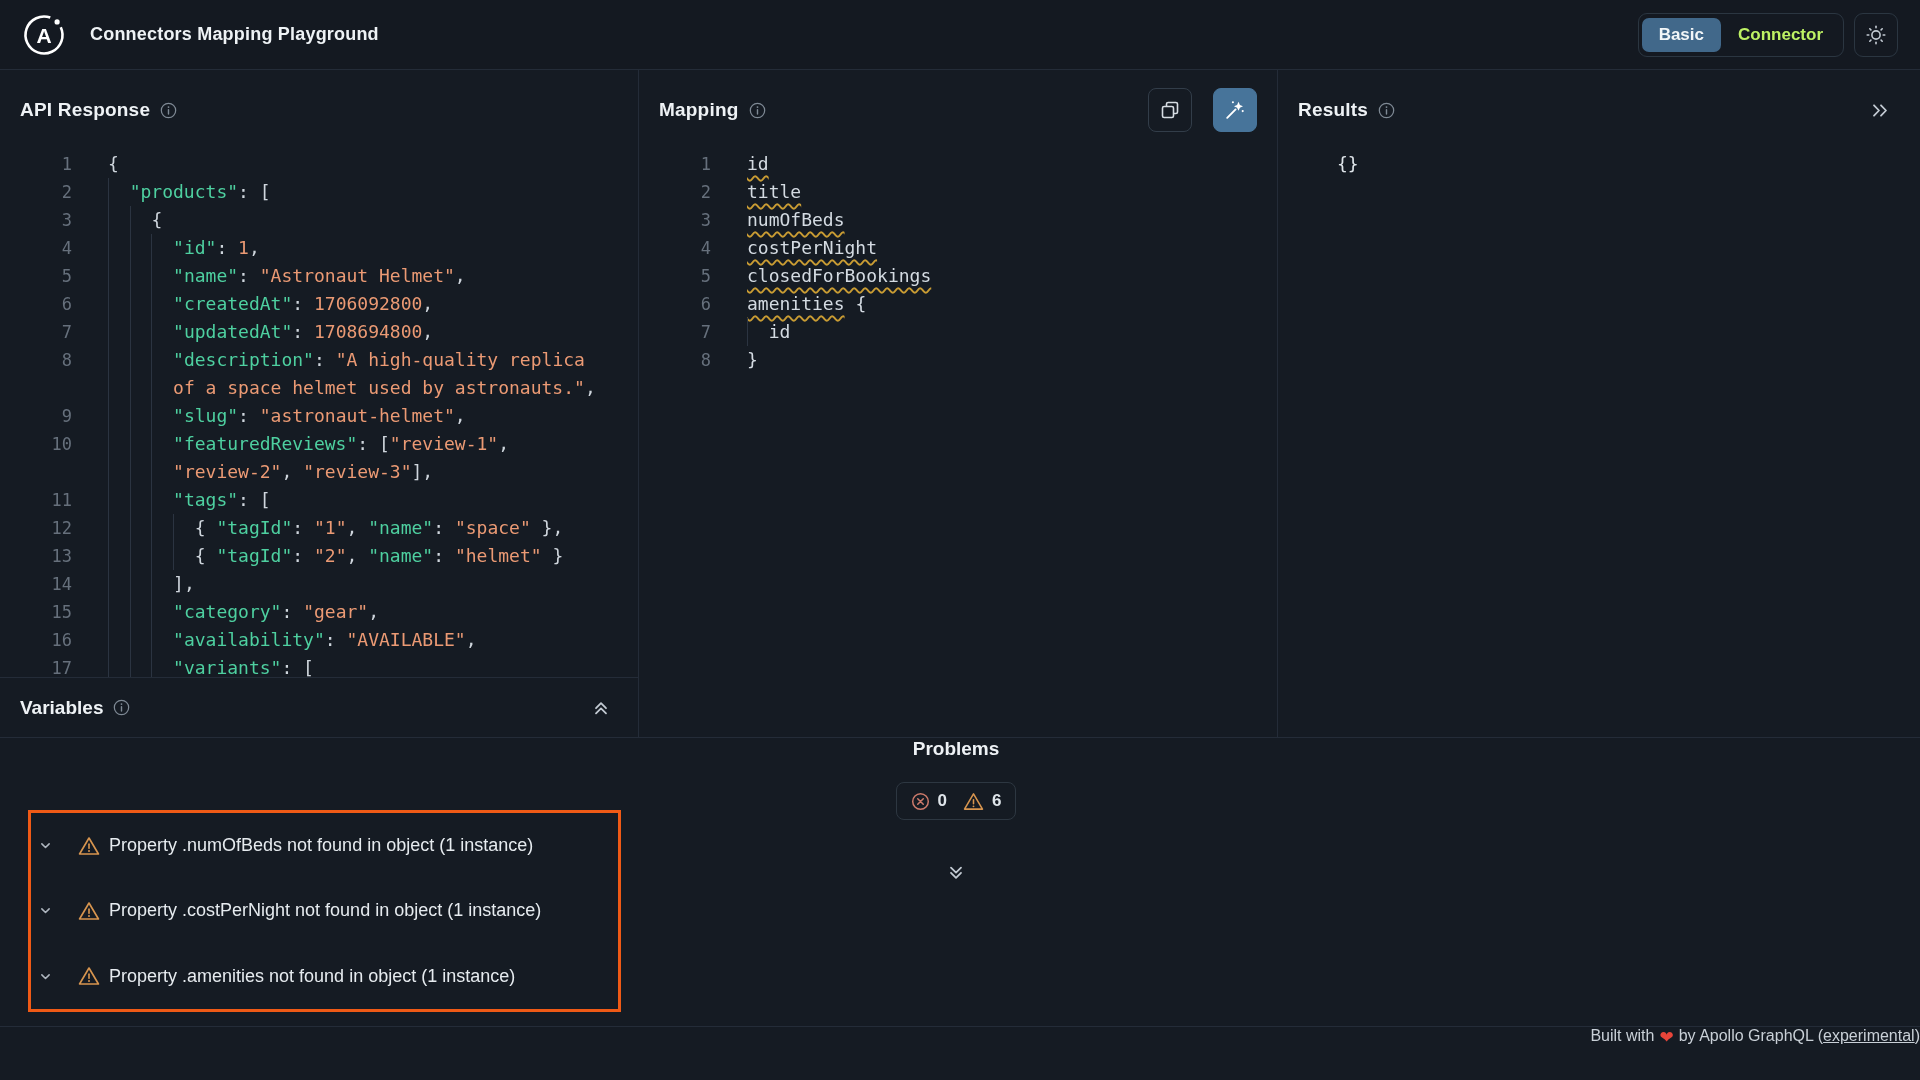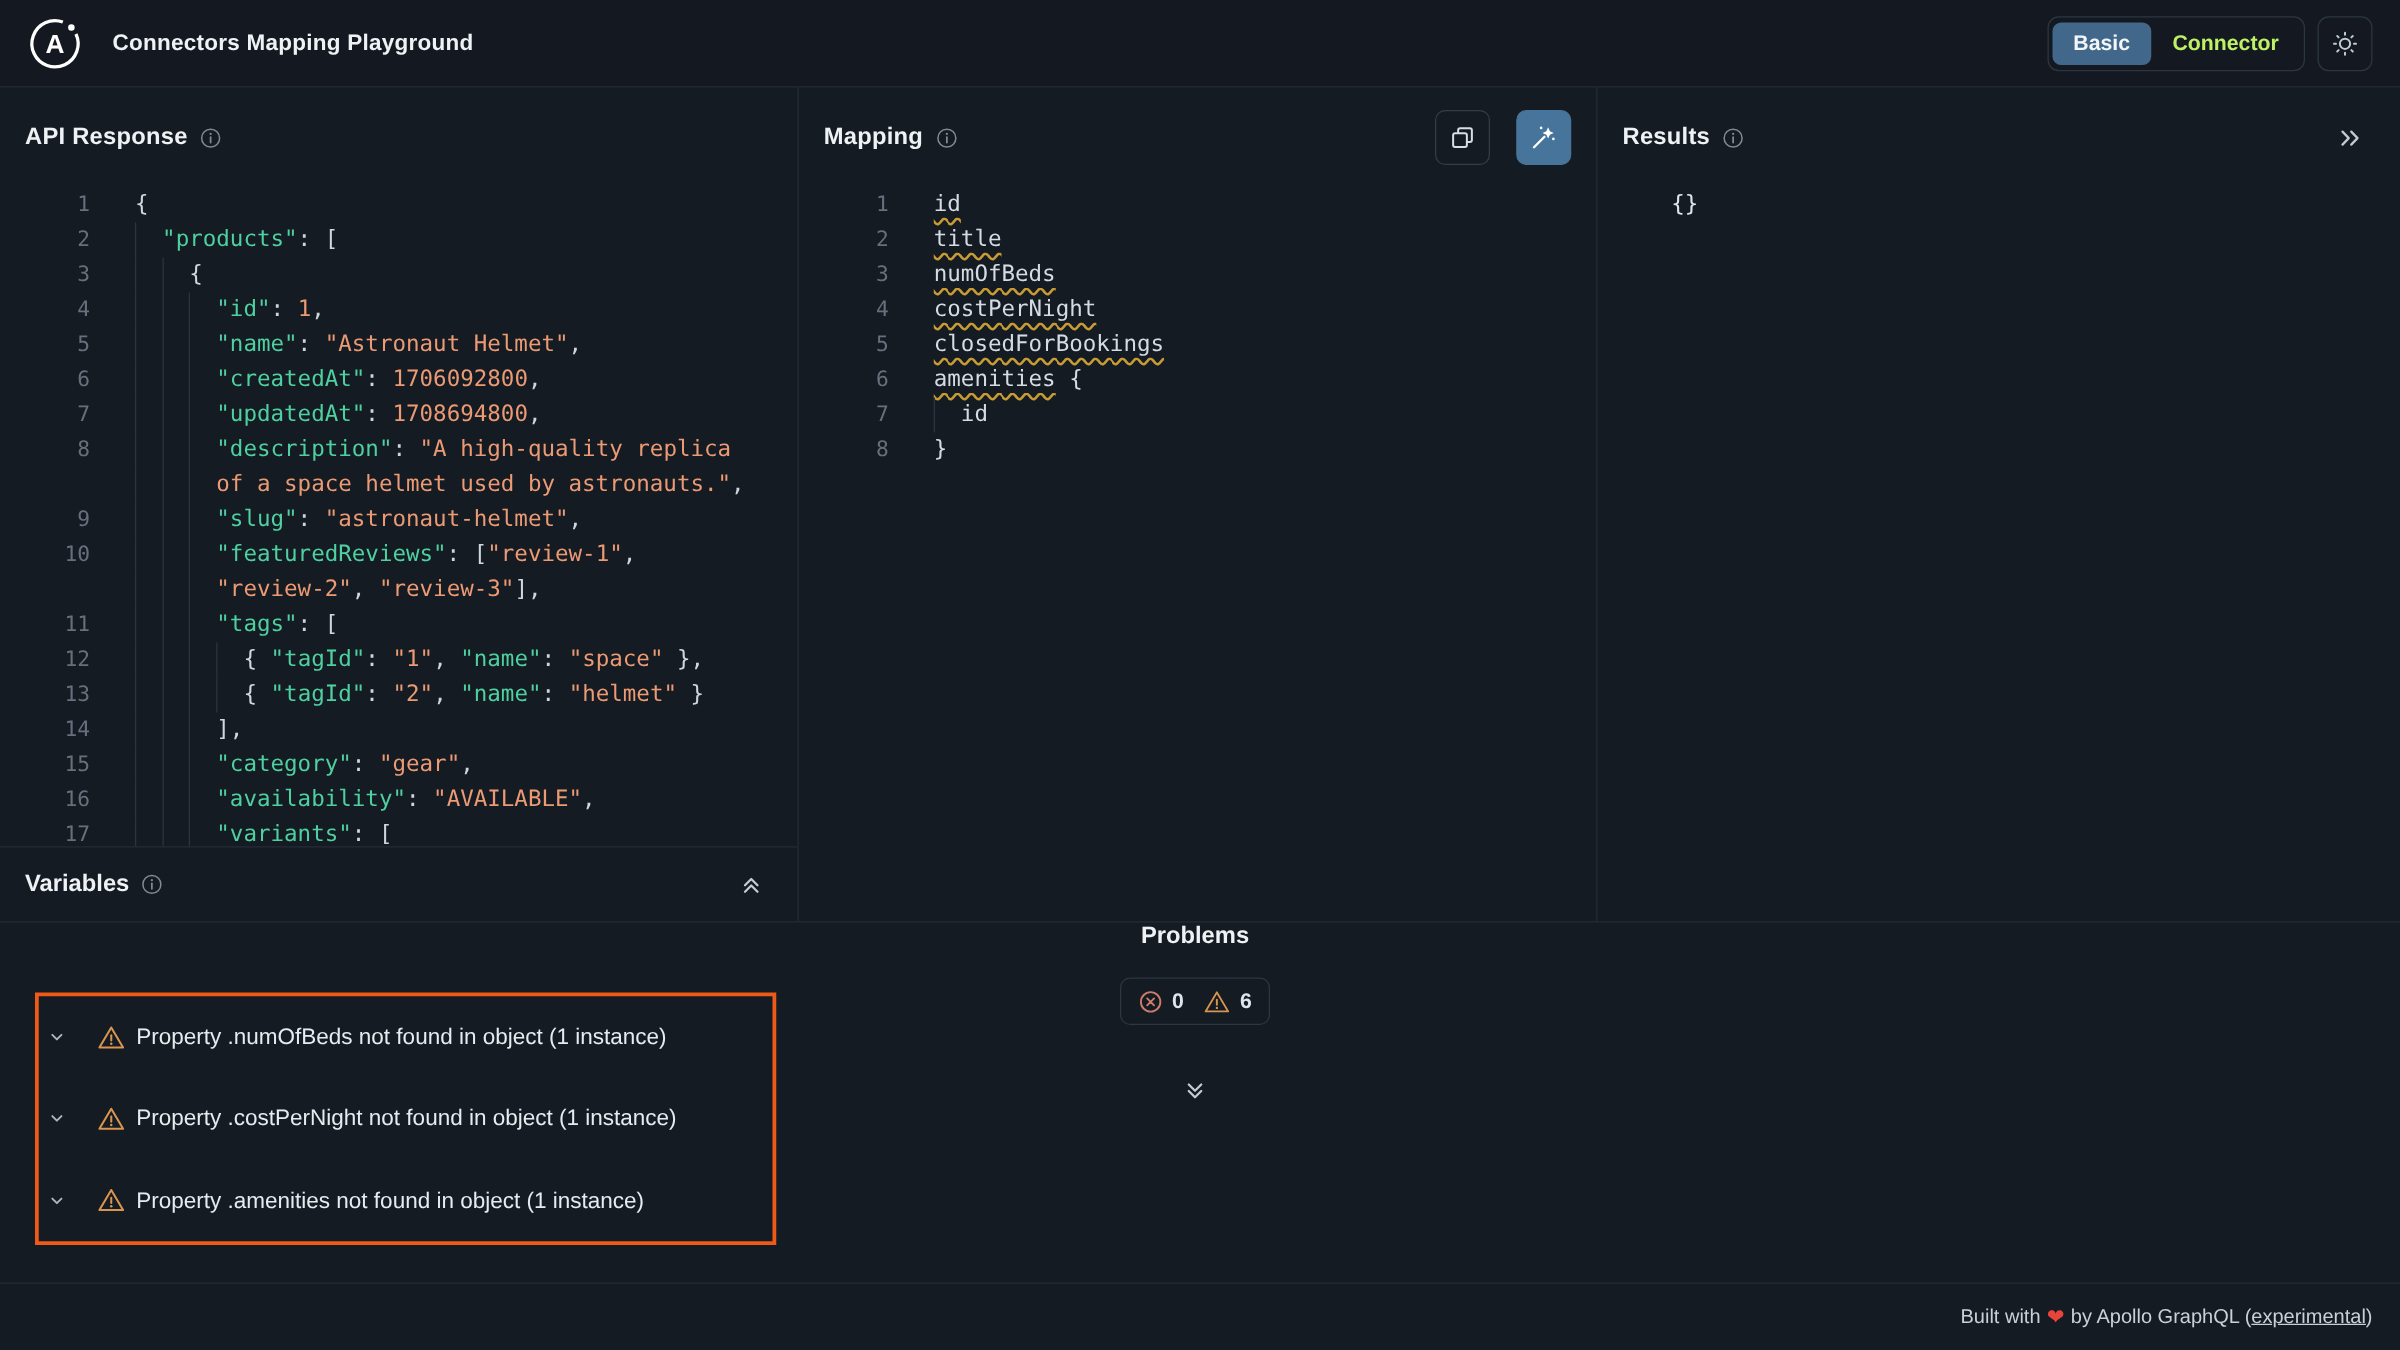--- a/index.html
+++ b/index.html
@@ -71,7 +71,7 @@
   .counts-pill{display:flex;align-items:center;gap:16px;border:1px solid #2d3741;border-radius:8px;
     padding:8px 14px;}
   .count-group{display:flex;align-items:center;gap:8px;font-size:17px;font-weight:600;color:#dfe5ea;}
-  .problems-box{position:absolute;left:28px;top:56px;width:593px;height:202px;
+  .problems-box{position:absolute;left:28px;top:72px;width:593px;height:202px;
     border:3px solid var(--hl);display:flex;flex-direction:column;}
   .prob-row{flex:1;display:flex;align-items:center;padding-left:8px;cursor:pointer;}
   .prob-chevron{flex:none;display:flex;margin-right:26px;}

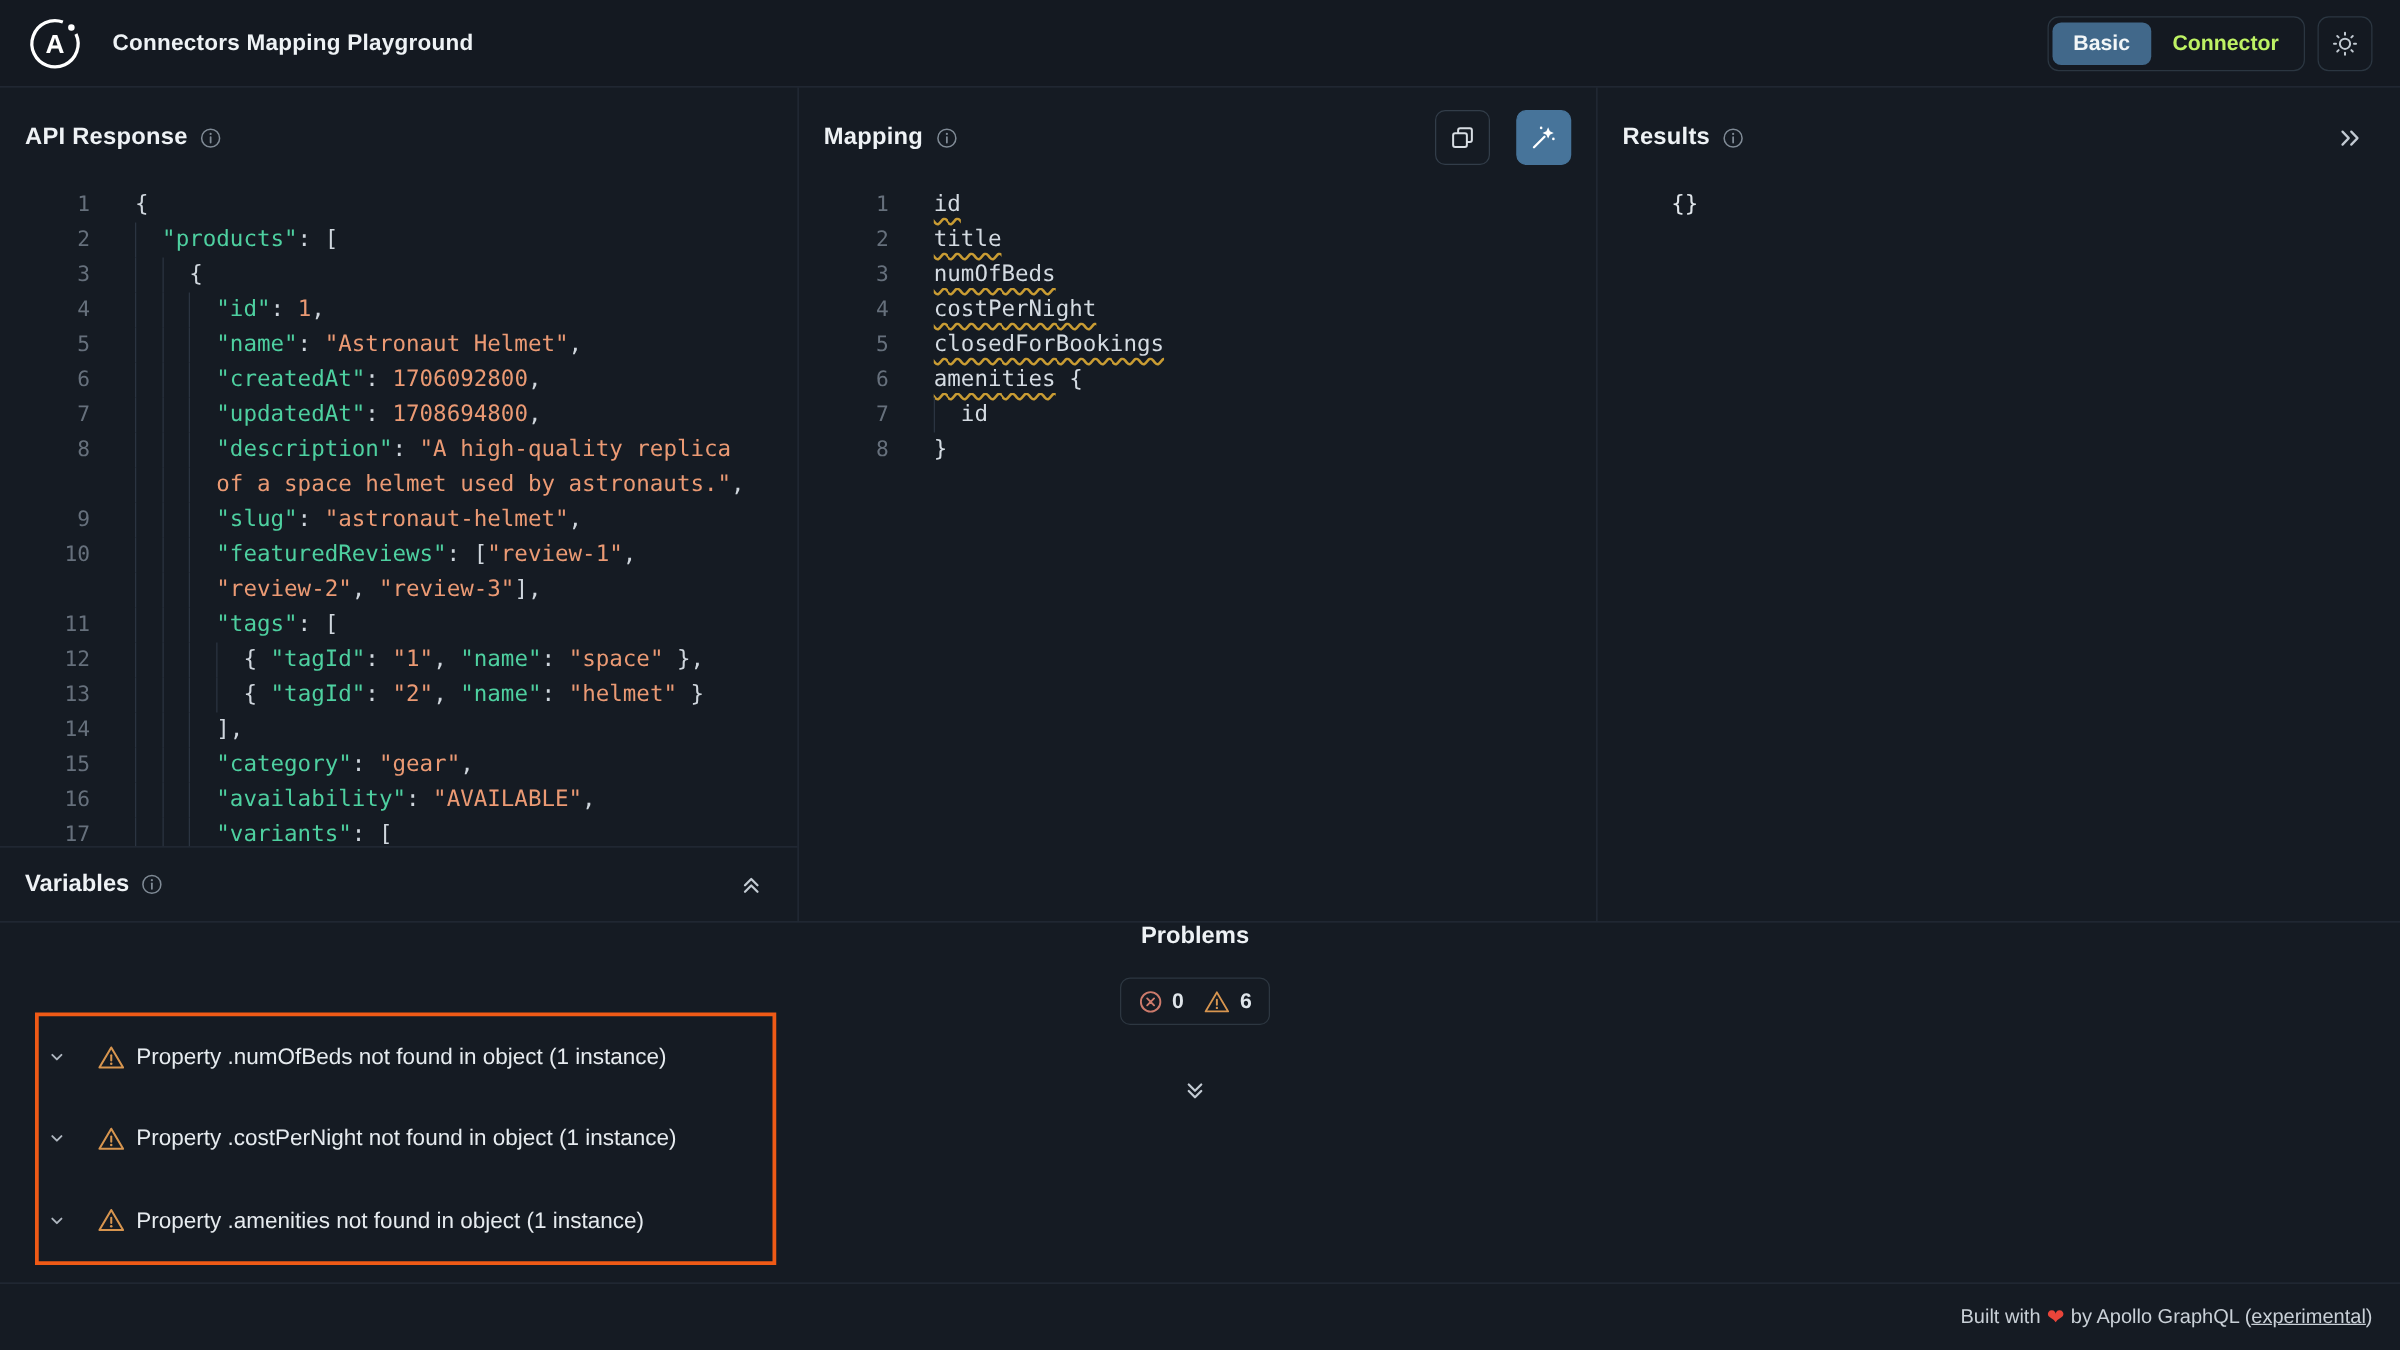--- a/index.html
+++ b/index.html
@@ -79,8 +79,8 @@
   .prob-text{font-size:18px;color:#e6ebef;}
 
   
-  footer{height:54px;flex:none;border-top:1px solid var(--border);display:flex;align-items:center;
-    justify-content:flex-end;padding-right:22px;gap:5px;font-size:16px;color:#c9d0d7;}
+  footer{height:54px;flex:none;border-top:1px solid var(--border);display:flex;
+    justify-content:flex-end;gap:5px;font-size:16px;color:#c9d0d7;}
   .heart{color:#e8453a;font-size:17px;}
   .ftr-link{color:inherit;text-decoration:underline;cursor:pointer;}
 </style>

